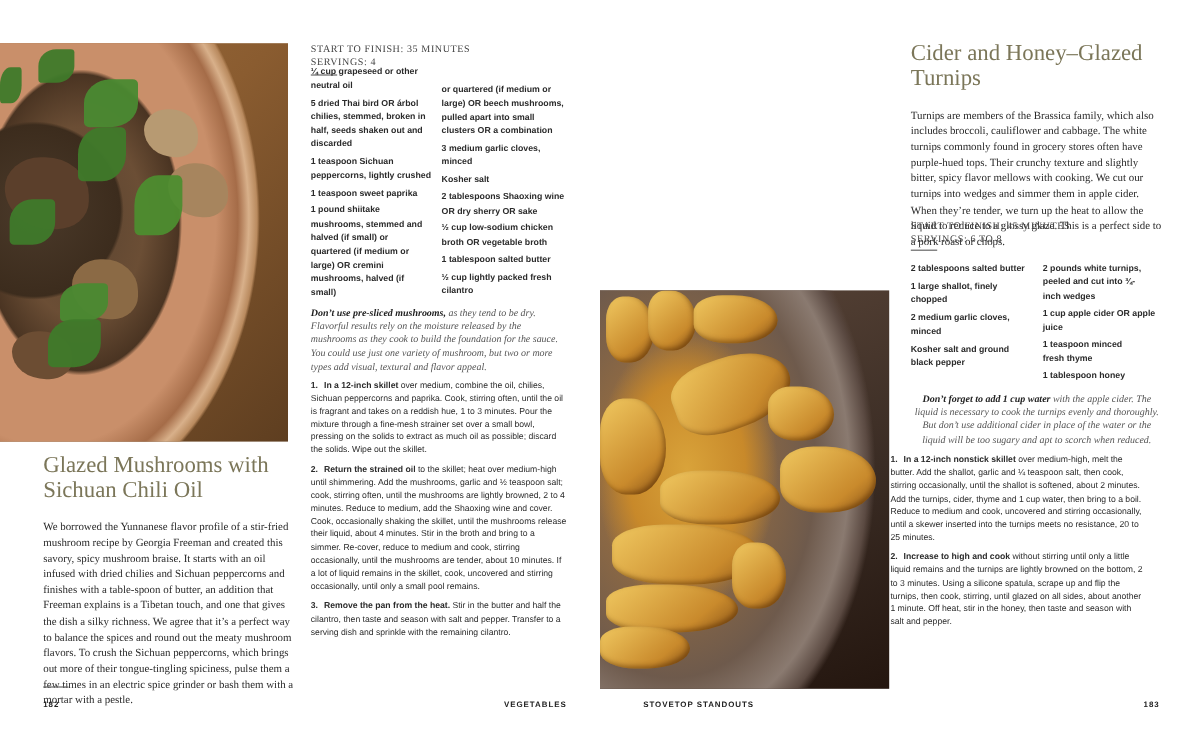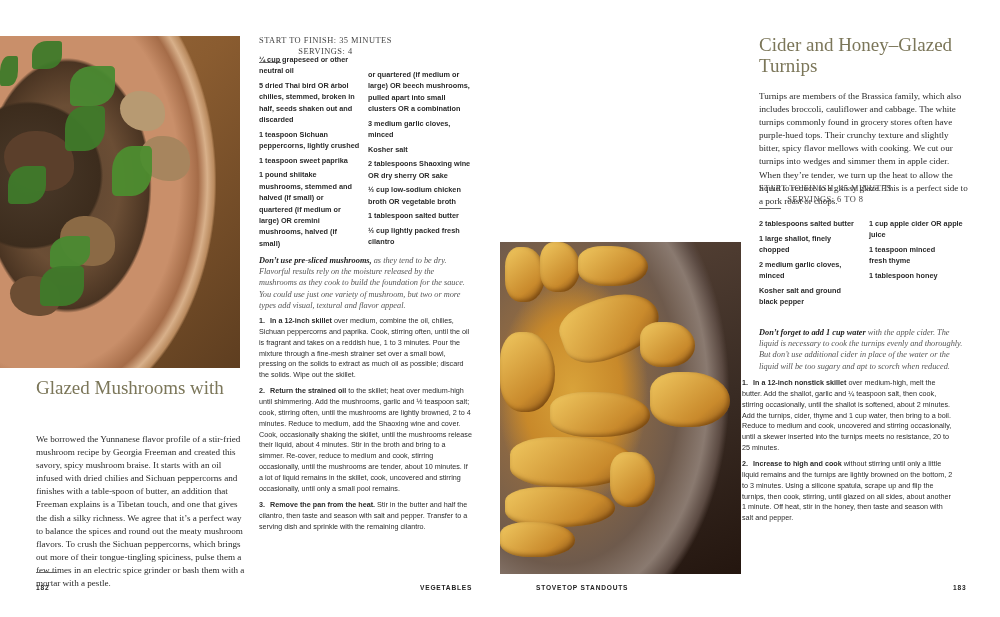--- a/index.html
+++ b/index.html
@@ -40,7 +40,6 @@
       position: absolute; font-family: "Liberation Serif", serif;
       font-size: 8.4px; line-height: 10.5px; letter-spacing: 0.5px; color: #444;
       text-transform: uppercase;
-      text-align: center;
     }
     .rule { position: absolute; height: 1px; background: #666; }
 

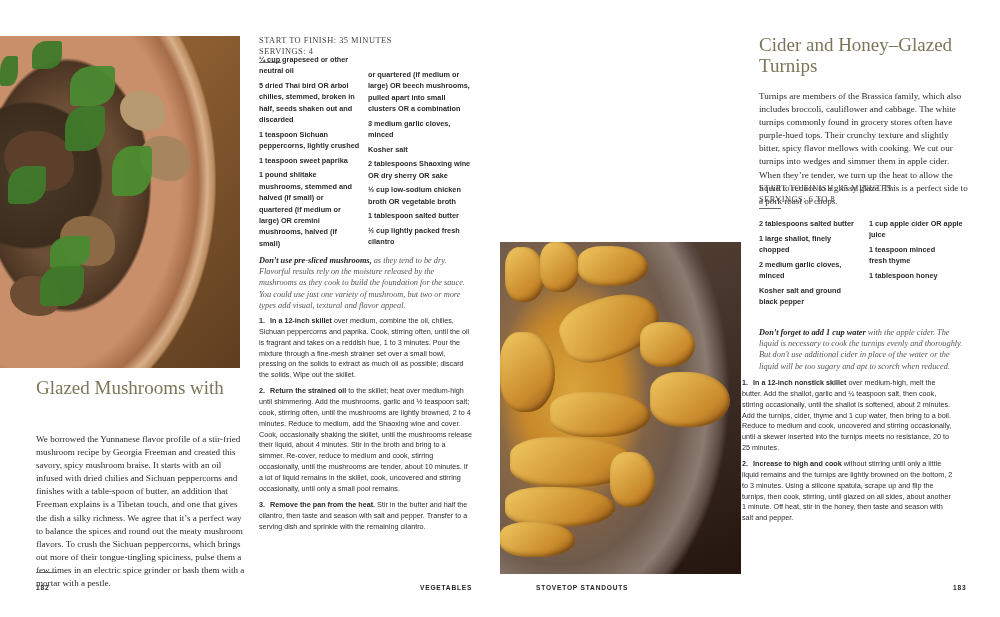--- a/index.html
+++ b/index.html
@@ -163,6 +163,7 @@
   <div class="ing" style="width:86px;">Kosher salt and ground black pepper</div>
 </div>
 <div class="ing-col" style="left:869px;top:218px;width:98px;">
+  <div class="ing" style="width:82px;">2 pounds white turnips, peeled and cut into ¾-inch wedges</div>
   <div class="ing">1 cup apple cider OR apple juice</div>
   <div class="ing" style="width:70px;">1 teaspoon minced fresh thyme</div>
   <div class="ing">1 tablespoon honey</div>

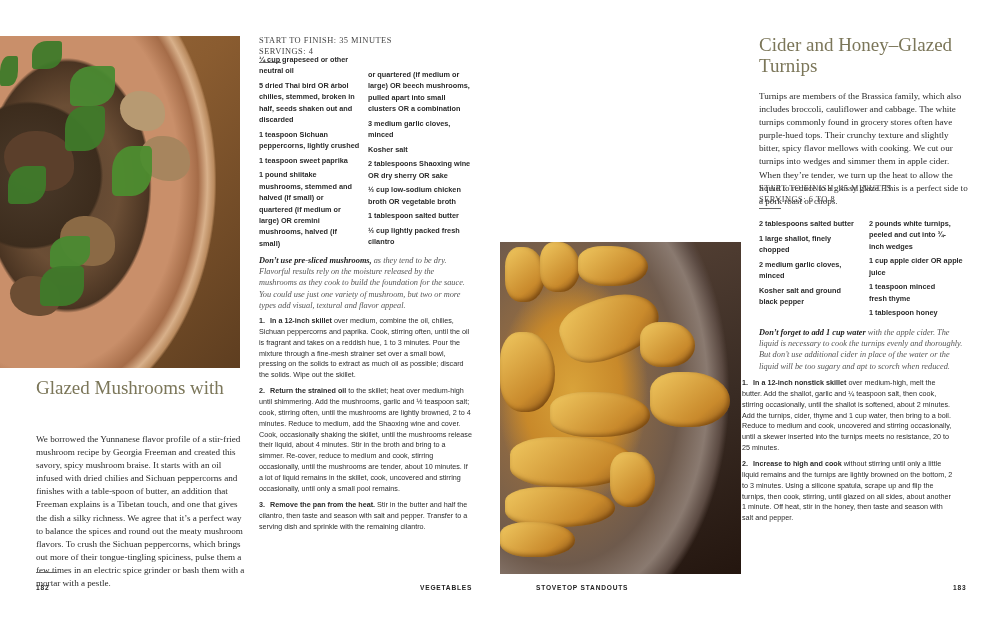--- a/index.html
+++ b/index.html
@@ -169,7 +169,7 @@
   <div class="ing">1 tablespoon honey</div>
 </div>
 
-<div class="note" style="left:759px;top:327px;width:210px;">
+<div class="note" style="left:759px;top:327px;width:210px;text-align:center;">
   <b>Don’t forget to add 1 cup water</b><span> with the apple cider. The liquid is necessary to cook the turnips evenly and thoroughly. But don’t use additional cider in place of the water or the liquid will be too sugary and apt to scorch when reduced.</span>
 </div>
 

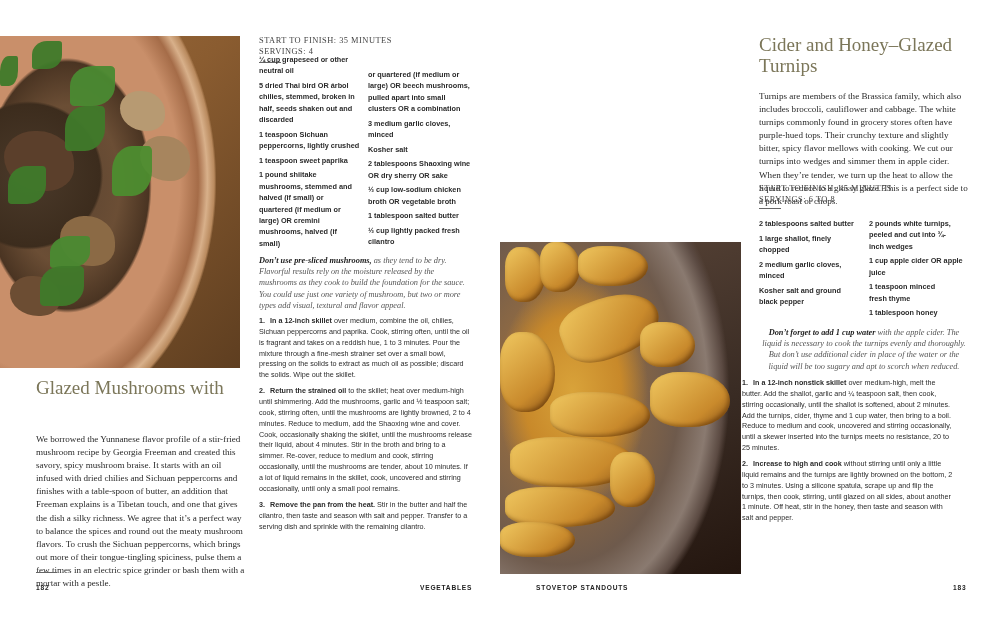--- a/index.html
+++ b/index.html
@@ -81,6 +81,7 @@
 
 <div class="title" style="left:36px;top:377px;">
   <div>Glazed Mushrooms with</div>
+  <div>Sichuan Chili Oil</div>
 </div>
 
 <div class="intro" style="left:36px;top:433px;width:212px;">We borrowed the Yunnanese flavor profile of a stir-fried mushroom recipe by Georgia Freeman and created this savory, spicy mushroom braise. It starts with an oil infused with dried chilies and Sichuan peppercorns and finishes with a table-spoon of butter, an addition that Freeman explains is a Tibetan touch, and one that gives the dish a silky richness. We agree that it’s a perfect way to balance the spices and round out the meaty mushroom flavors. To crush the Sichuan peppercorns, which brings out more of their tongue-tingling spiciness, pulse them a few times in an electric spice grinder or bash them with a mortar with a pestle.</div>

